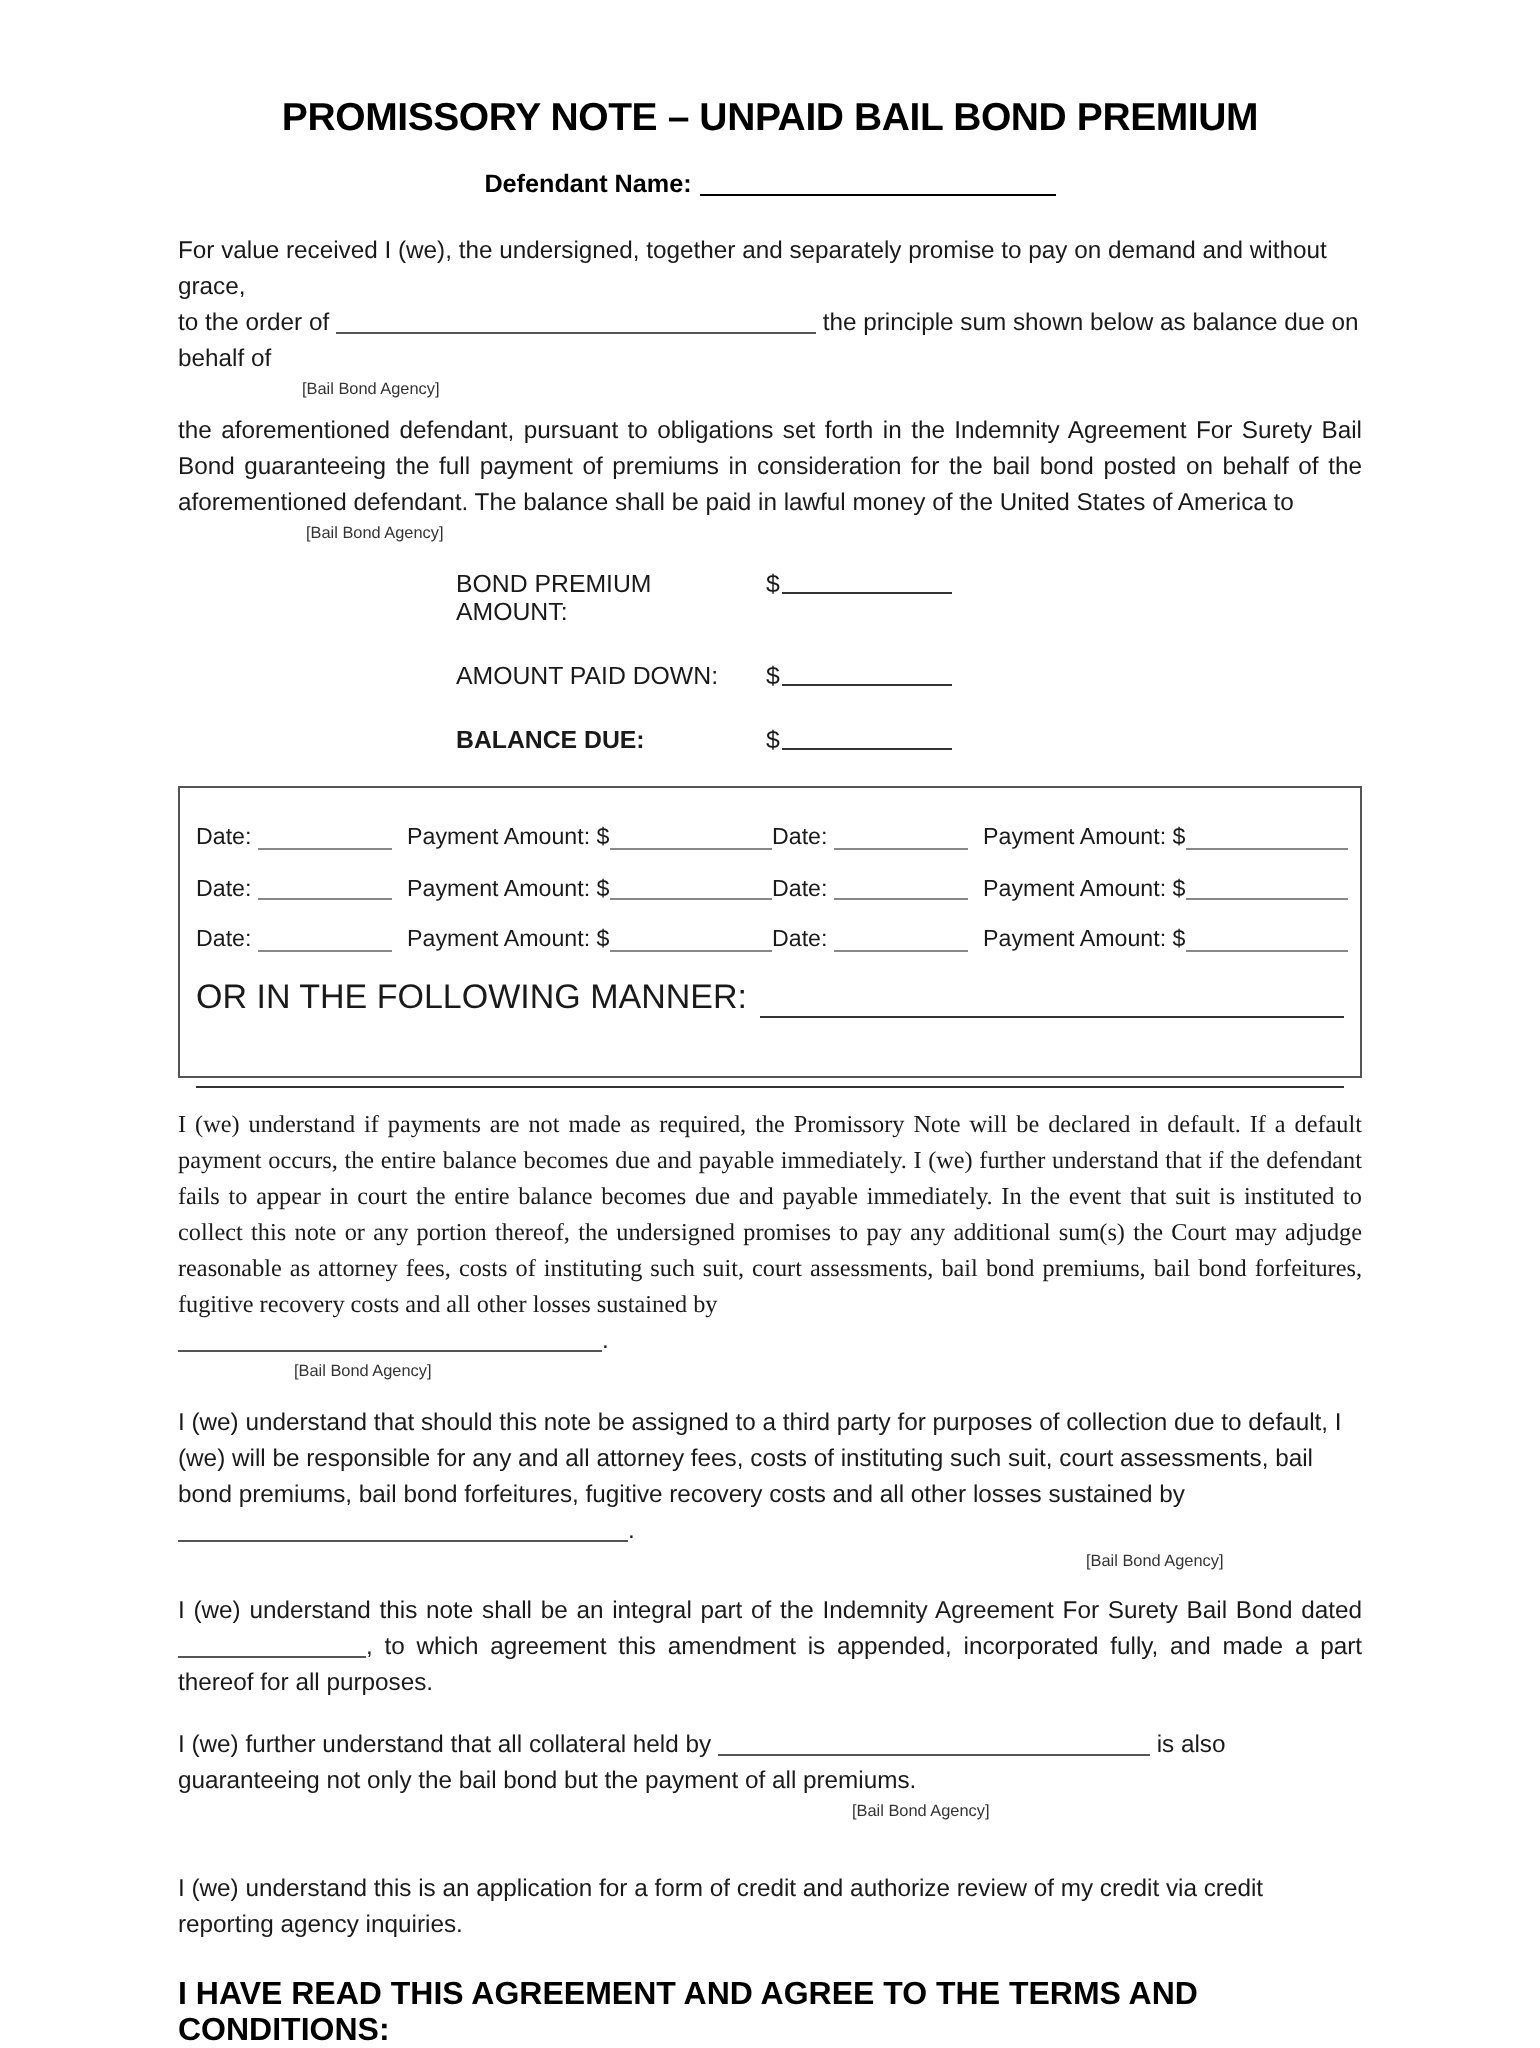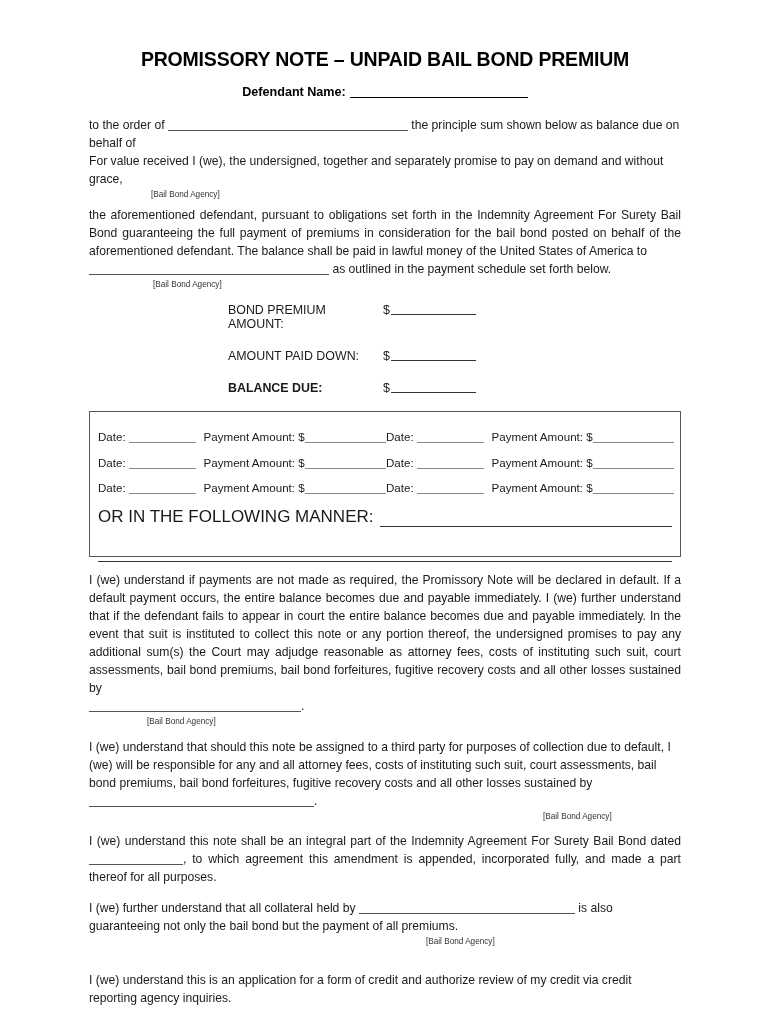--- a/index.html
+++ b/index.html
@@ -192,12 +192,12 @@
   </div>
 
   <div class="mt-18">
+    <p class="para">For value received I (we), the undersigned, together and separately promise to pay on demand and without grace,</p>
     <p class="para">
       <span>to the order of</span>
       <span class="blank-line bl-240"></span>
       <span>the principle sum shown below as balance due on behalf of</span>
     </p>
-    <p class="para">For value received I (we), the undersigned, together and separately promise to pay on demand and without grace,</p>
     <span class="agency-cap agency-indent-1">[Bail Bond Agency]</span>
     <p class="para justify-all mt-8">the aforementioned defendant, pursuant to obligations set forth in the Indemnity Agreement For Surety Bail Bond guaranteeing the full payment of premiums in consideration for the bail bond posted on behalf of the aforementioned defendant.   The balance shall be paid in lawful money of the United States of America to</p>
     <p class="para">

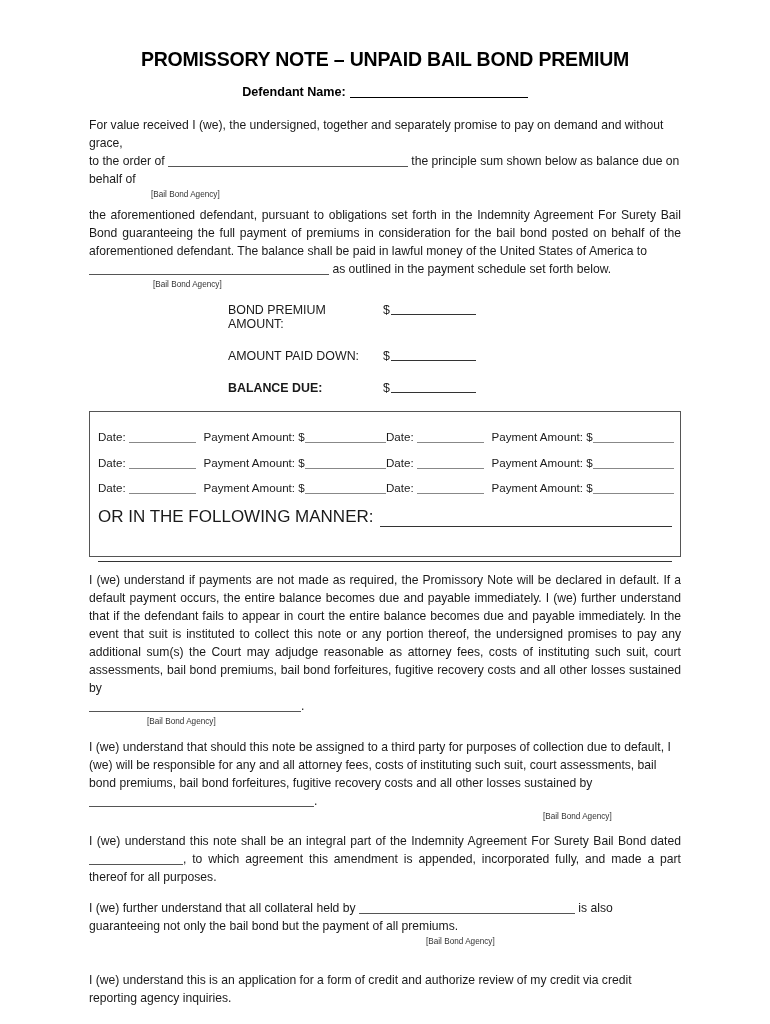--- a/index.html
+++ b/index.html
@@ -200,10 +200,6 @@
     </p>
     <span class="agency-cap agency-indent-1">[Bail Bond Agency]</span>
     <p class="para justify-all mt-8">the aforementioned defendant, pursuant to obligations set forth in the Indemnity Agreement For Surety Bail Bond guaranteeing the full payment of premiums in consideration for the bail bond posted on behalf of the aforementioned defendant.   The balance shall be paid in lawful money of the United States of America to</p>
-    <p class="para">
-      <span class="blank-line bl-240"></span>
-      <span>as outlined in the payment schedule set forth below.</span>
-    </p>
     <span class="agency-cap agency-indent-2">[Bail Bond Agency]</span>
   </div>
 

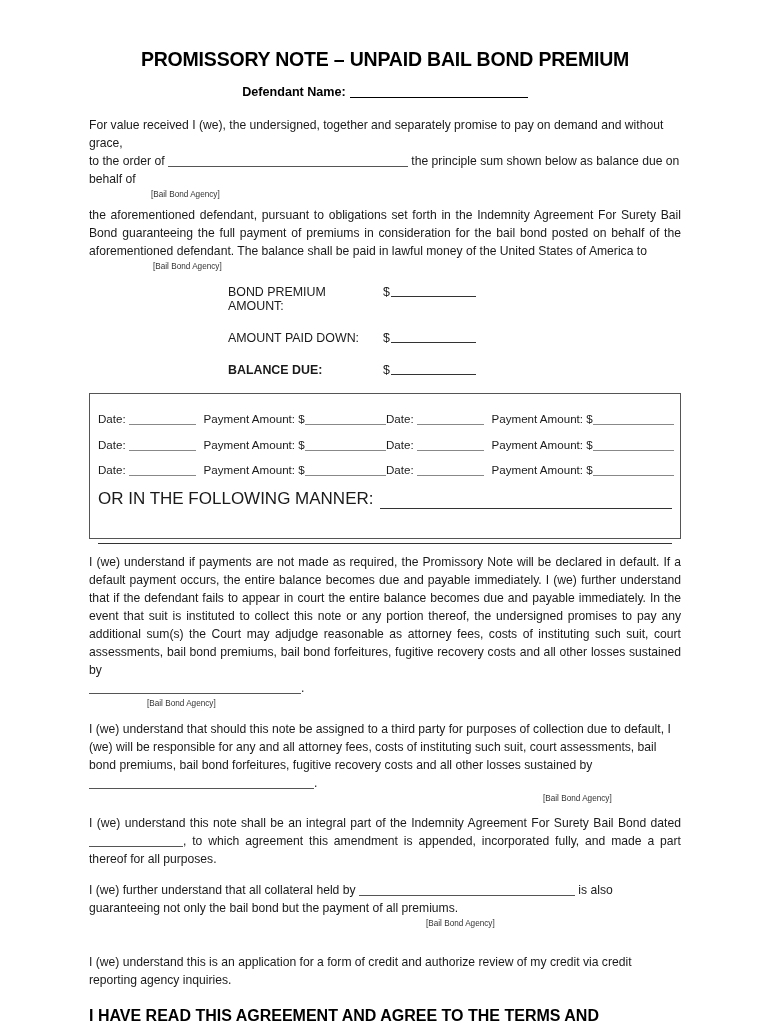--- a/index.html
+++ b/index.html
@@ -123,7 +123,7 @@
     color: #1a1a1a;
     white-space: nowrap;
   }
-  .sched-cell { display: flex; align-items: flex-end; }
+  .sched-cell { display: flex; align-items: center; }
   .sched-cell.c1 { width: 288px; }
   .sched-cell.c2 { width: 288px; }
   .lbl-date { width: 38px; }

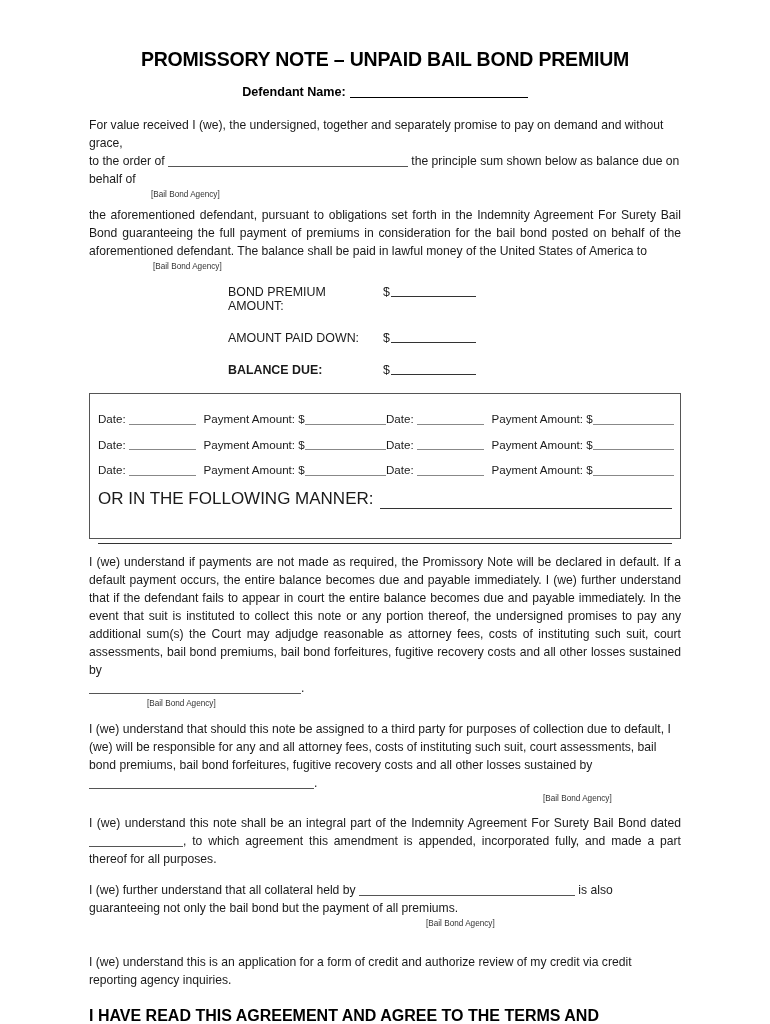--- a/index.html
+++ b/index.html
@@ -161,7 +161,7 @@
 
   
   .mt-18 { margin-top: 18px; }
-  .mt-15 { margin-top: 15px; }
+  .mt-15 { margin-top: 15px; font-family: Liberation Serif, serif; }
   .mt-13 { margin-top: 13px; }
   .mt-12 { margin-top: 12px; }
   .mt-10 { margin-top: 26px; }

